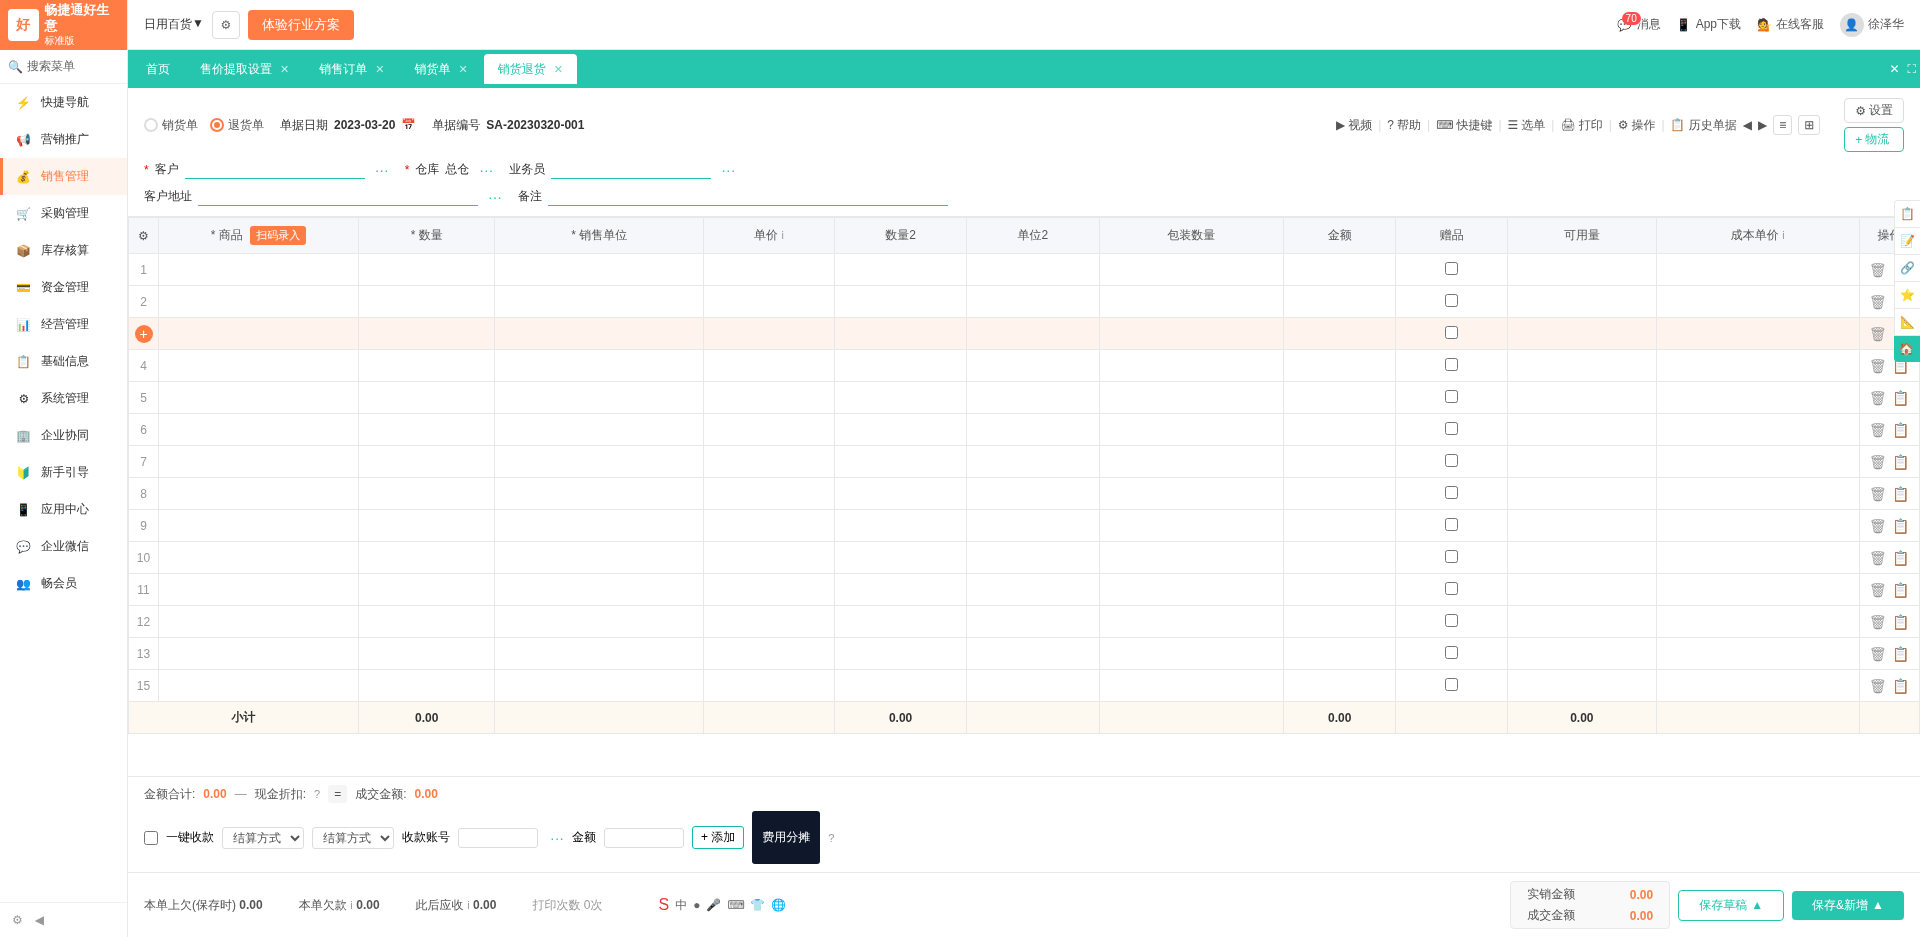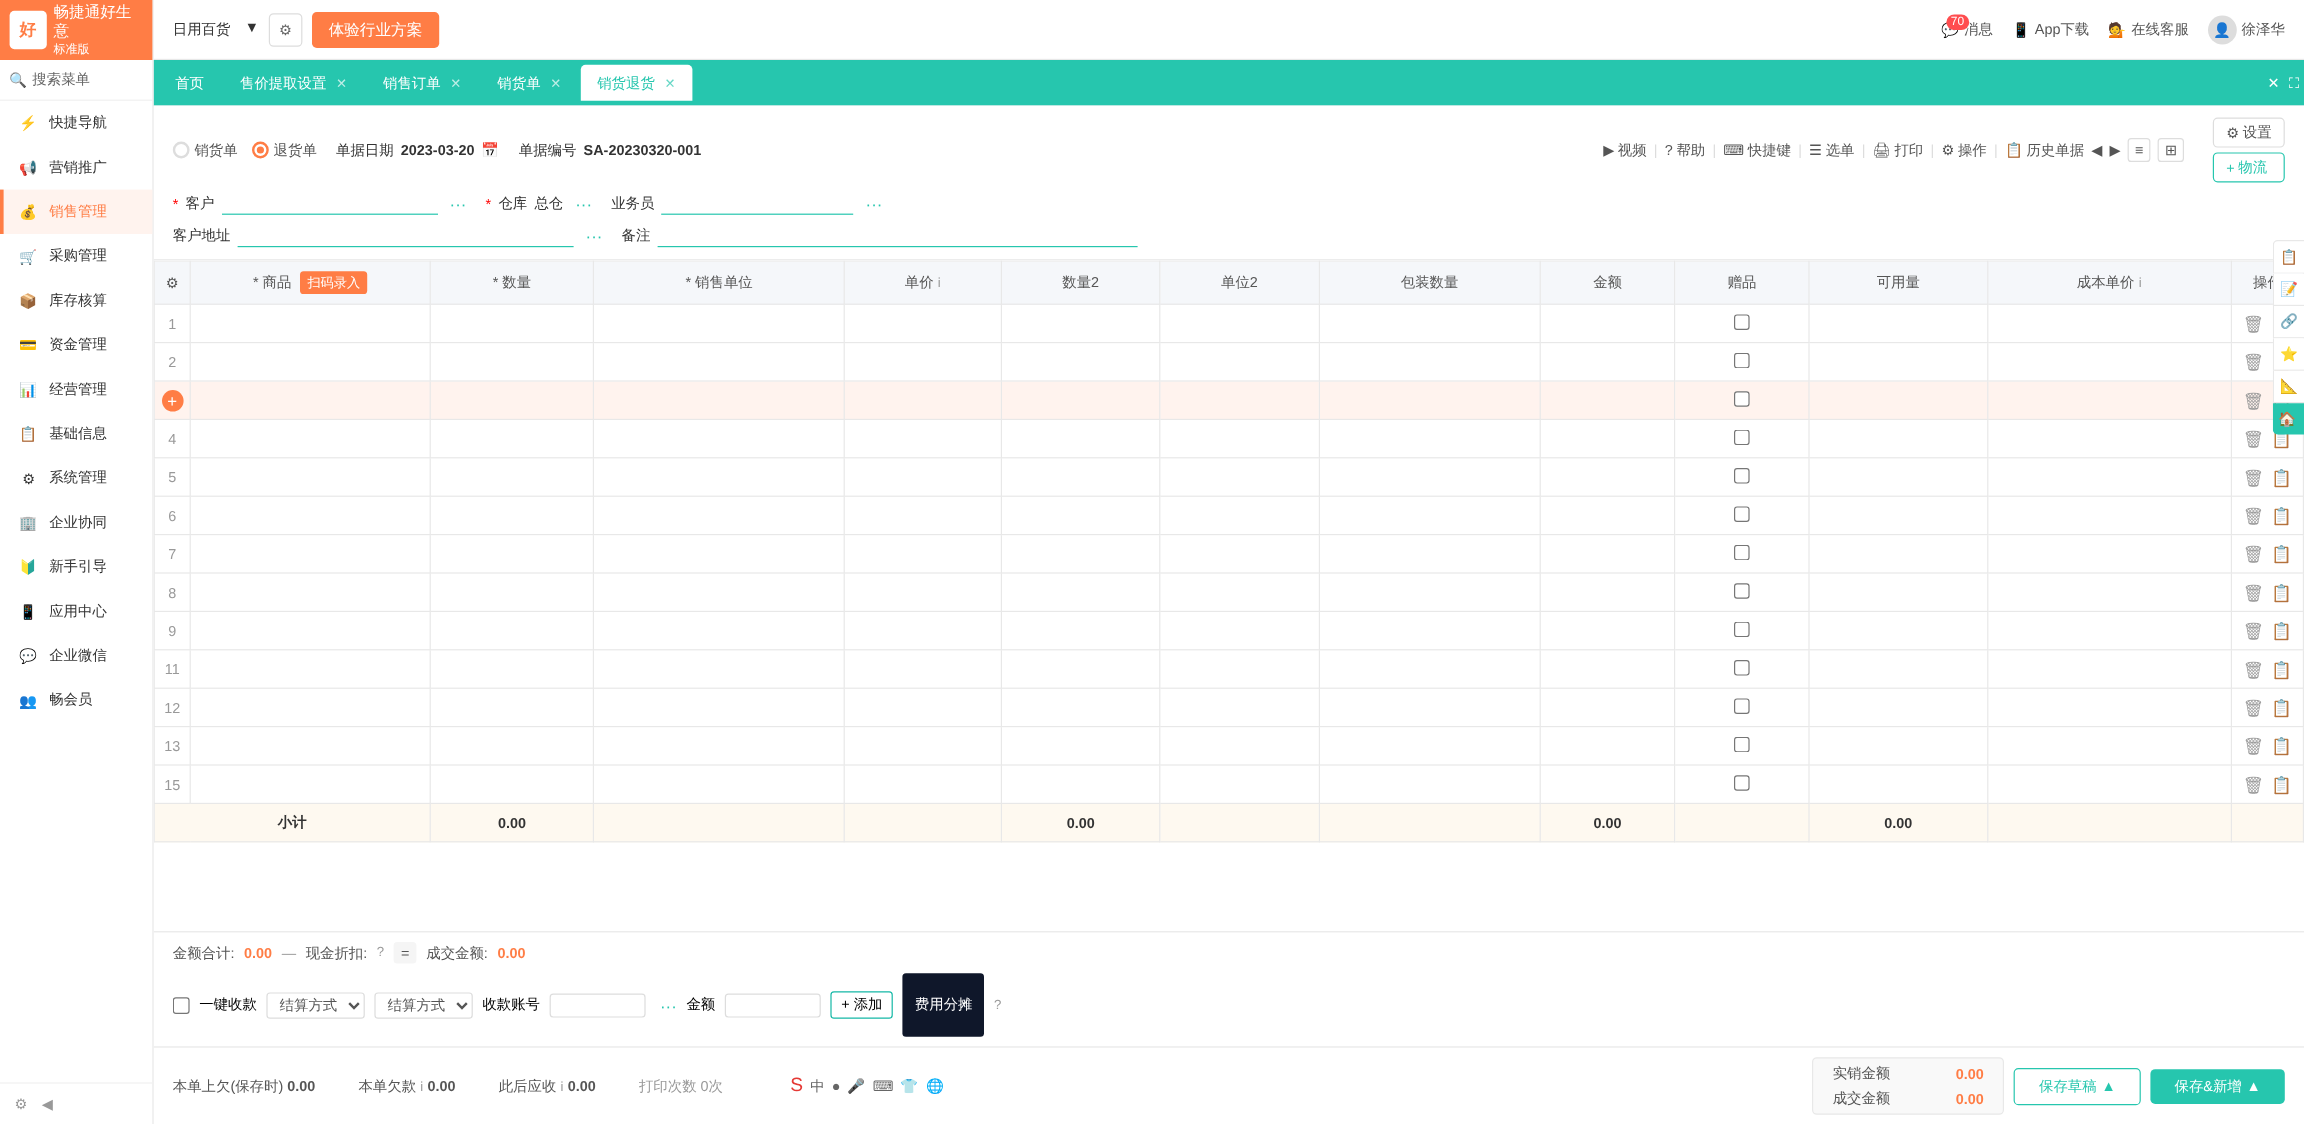--- a/index.html
+++ b/index.html
@@ -34,7 +34,7 @@
       font-weight: bold;
       font-size: 14px;
     }
-    .logo-text { color: #fff; font-size: 13px; font-weight: normal; line-height: 1.2; }
+    .logo-text { color: #fff; font-size: 13px; font-weight: bold; line-height: 1.2; }
     .logo-badge { color: #fff; font-size: 10px; }
     .sidebar-search {
       display: flex;

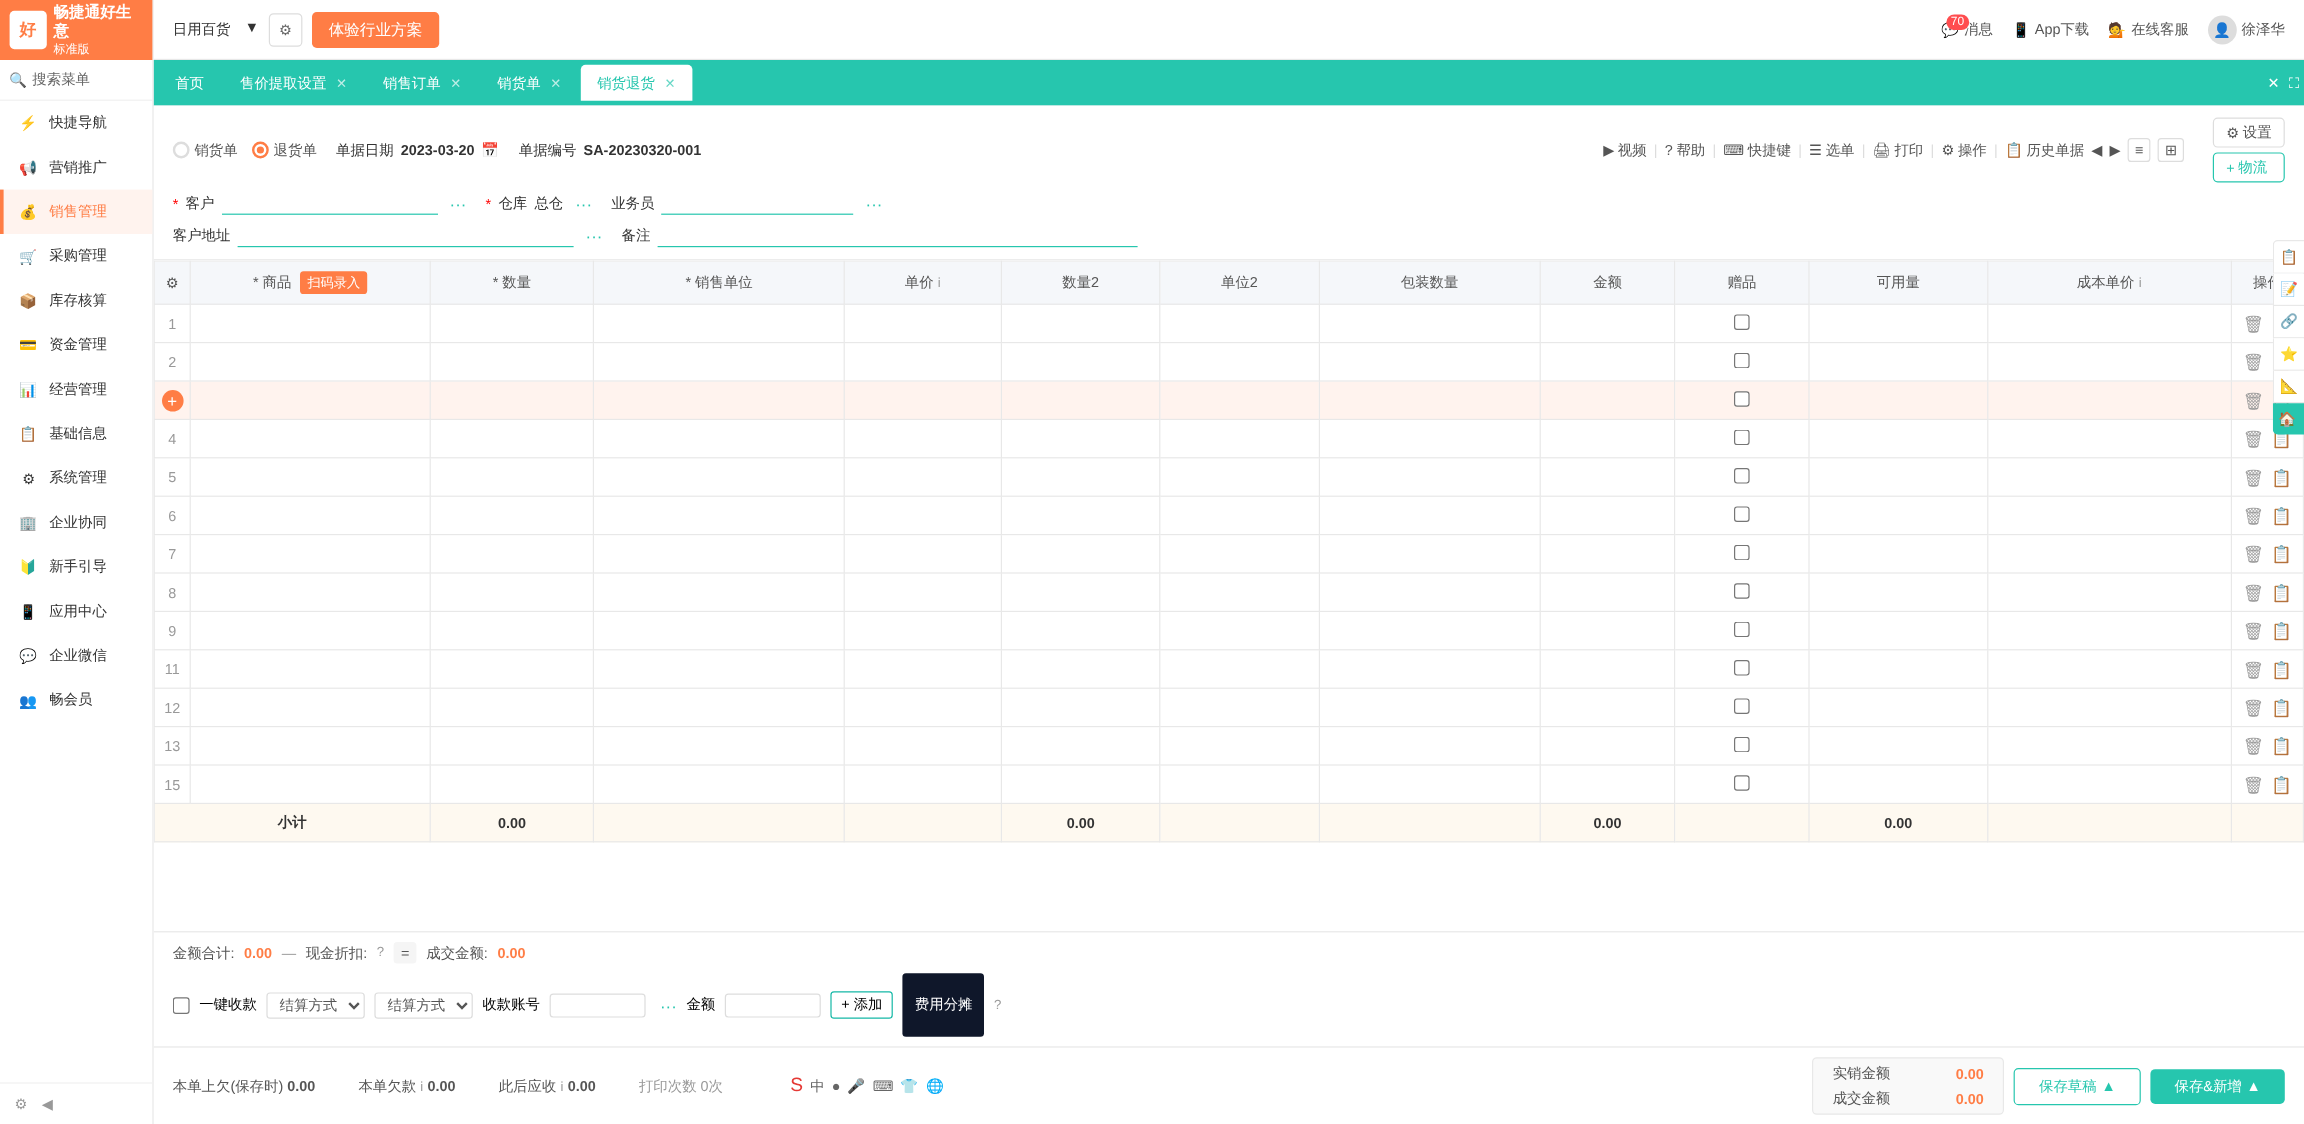--- a/index.html
+++ b/index.html
@@ -88,7 +88,7 @@
     .daily-goods-selector {
       display: flex;
       align-items: flex-start;
-      gap: 12px;
+      gap: 0;
       color: #333;
       font-size: 13px;
     }

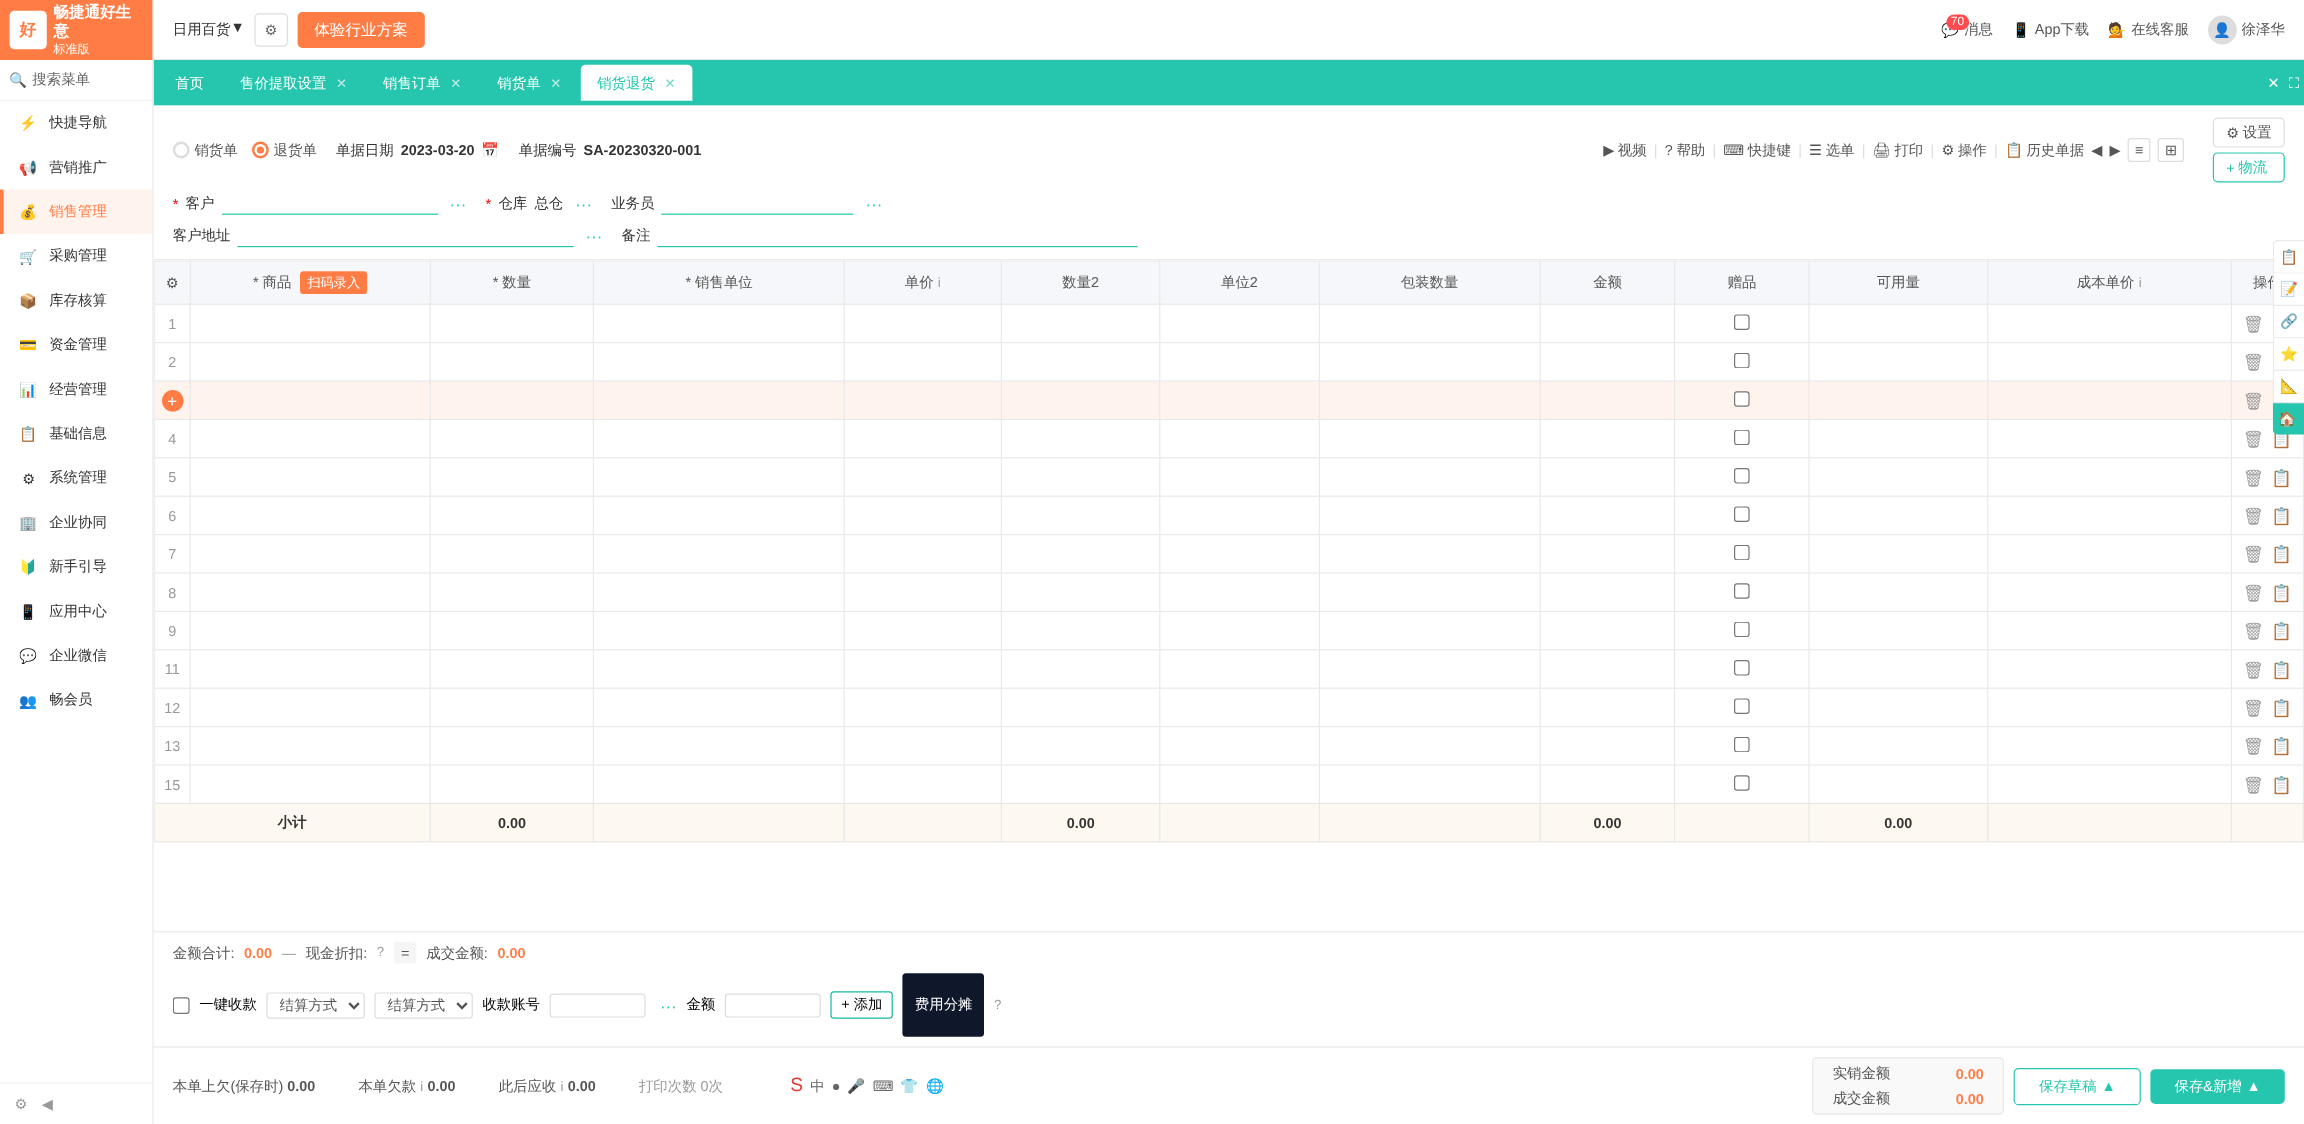--- a/index.html
+++ b/index.html
@@ -774,6 +774,26 @@
             </tr>
           <tr>
               <td class="row-num">9</td>
+              <td></td>
+              <td></td>
+              <td></td>
+              <td></td>
+              <td></td>
+              <td></td>
+              <td></td>
+              <td></td>
+              <td class="checkbox-cell"><input type="checkbox" style=""></td>
+              <td></td>
+              <td></td>
+              <td>
+                <div class="action-cell">
+                  <span class="action-icon">🗑</span>
+                  <span class="action-icon">📋</span>
+                </div>
+              </td>
+            </tr>
+          <tr>
+              <td class="row-num">10</td>
               <td></td>
               <td></td>
               <td></td>

